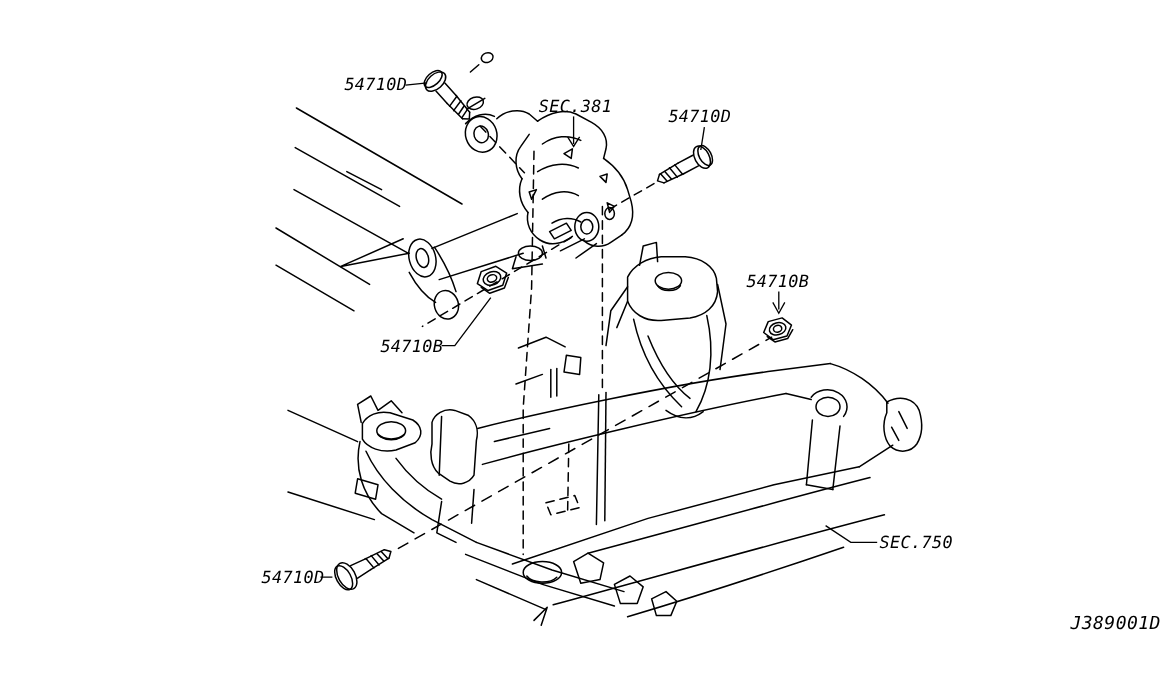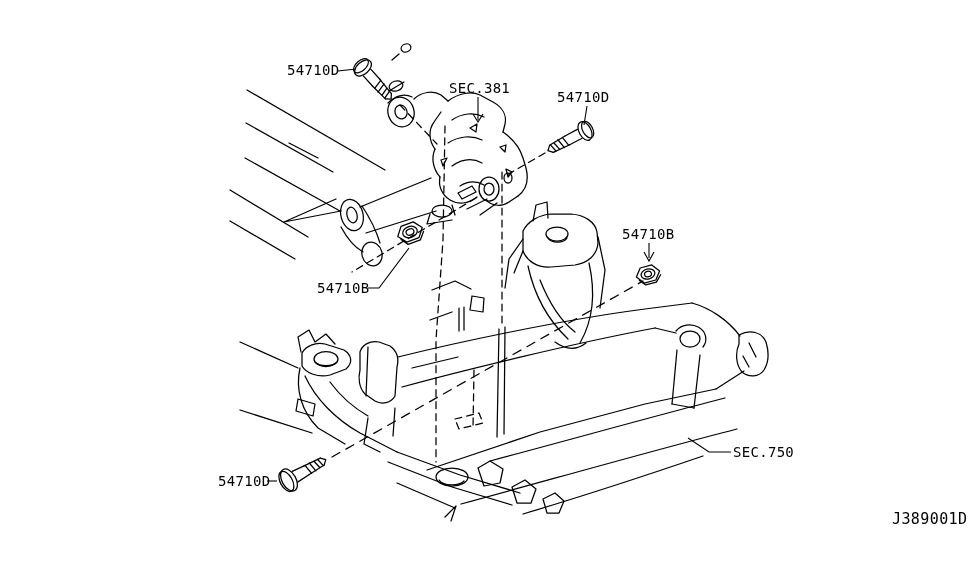--- a/index.html
+++ b/index.html
@@ -9,6 +9,7 @@
     background:#ffffff;
     font-family:"DejaVu Sans Mono","Liberation Mono",monospace;
     overflow:hidden;
+    font-style:italic;
   }
   svg{display:block;}
   .art path,.art line,.art polyline,.art ellipse,.art circle,.art polygon{

